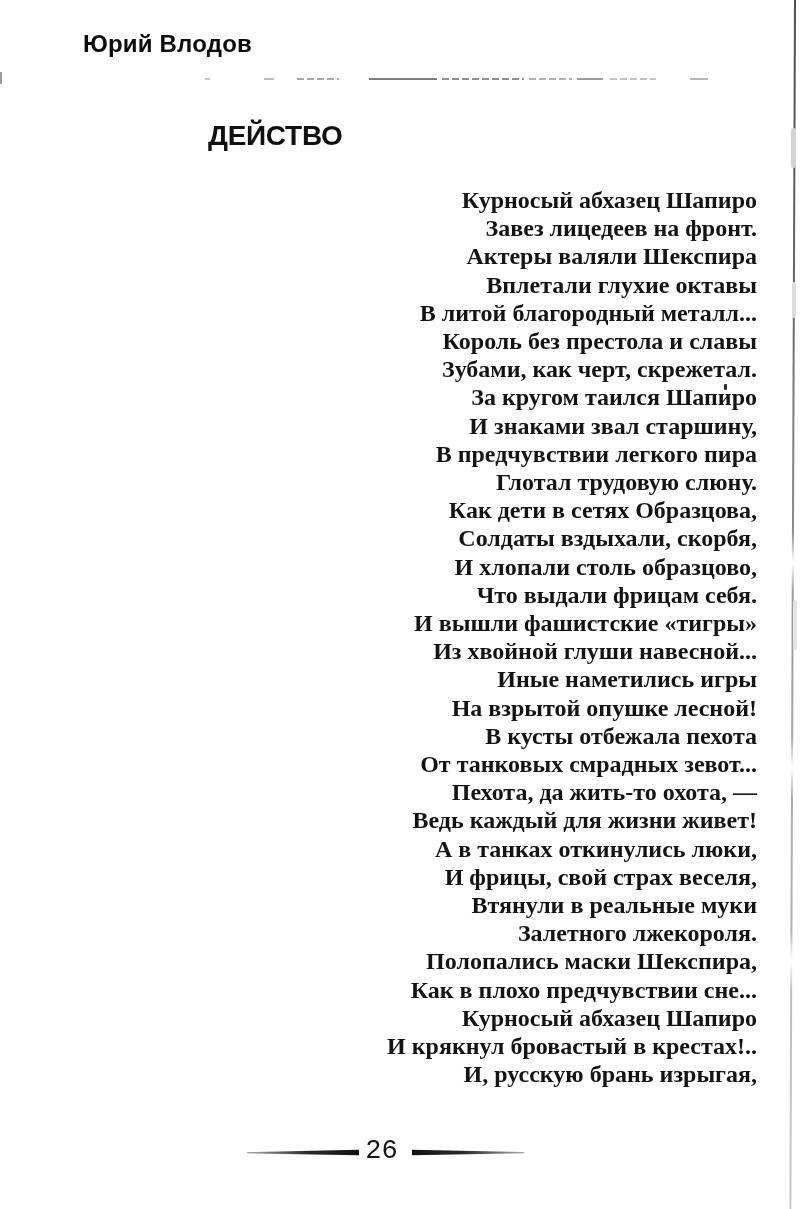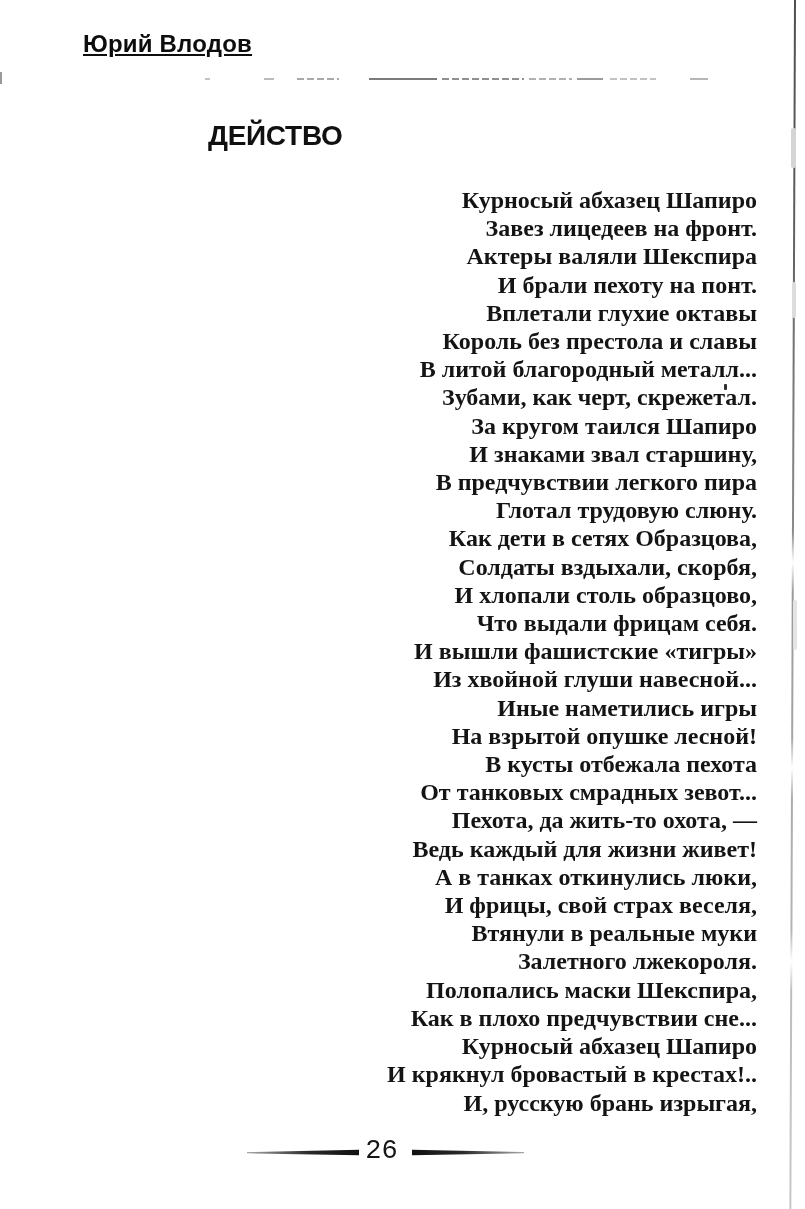--- a/index.html
+++ b/index.html
@@ -24,7 +24,6 @@
     letter-spacing: 0.2px;
     color: #0d0d0d;
     white-space: nowrap;
-    text-decoration: underline;
   }
   .header-rule { position: absolute; left: 0; top: 0; }
   .rule-seg {

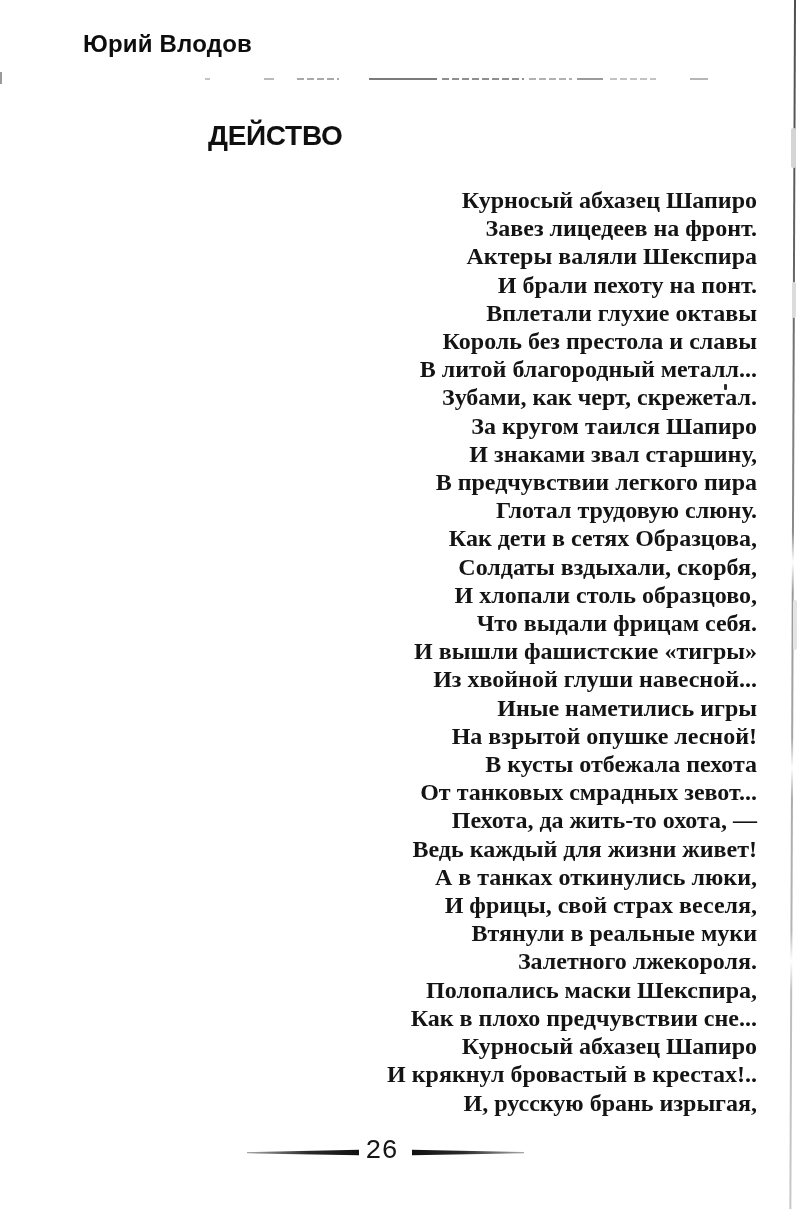--- a/index.html
+++ b/index.html
@@ -118,7 +118,6 @@
 
       <div class="poem-line">Актеры валяли Шекспира</div>
 
-      <div class="poem-line">И брали пехоту на понт.</div>
 
       <div class="poem-line">Вплетали глухие октавы</div>
 

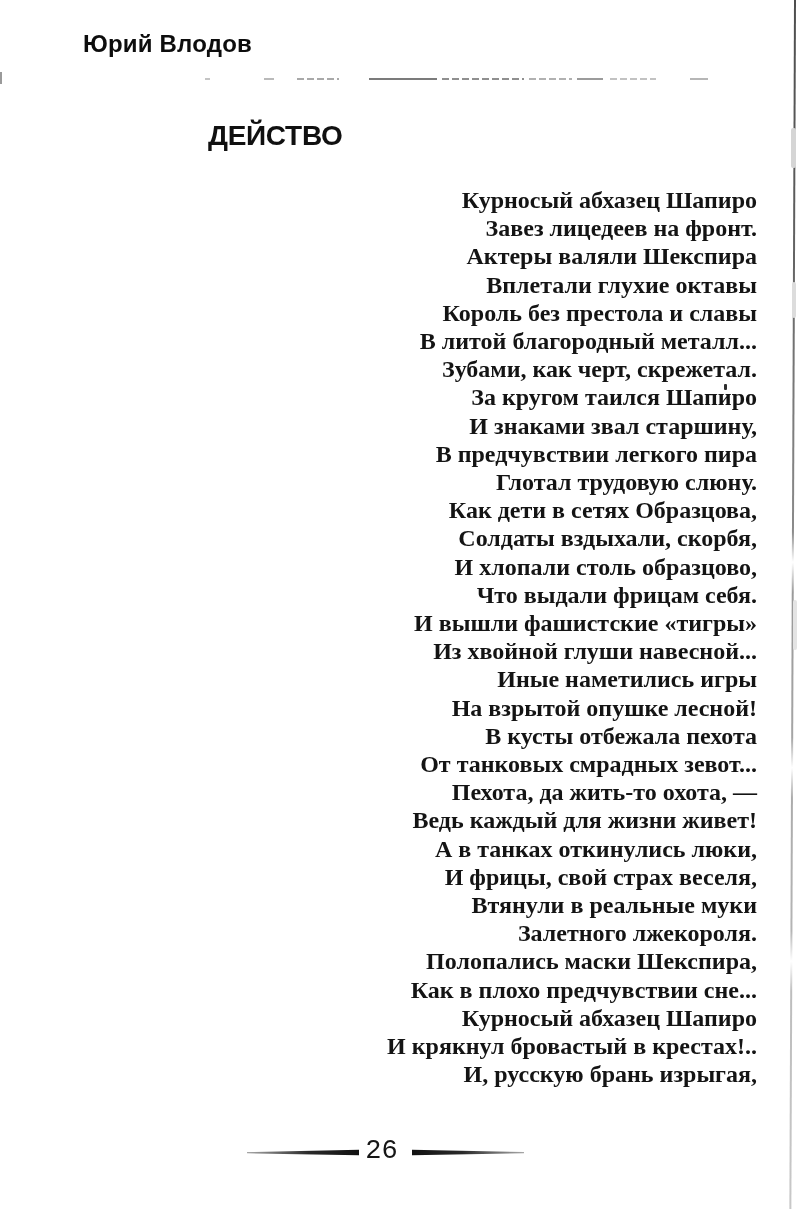--- a/index.html
+++ b/index.html
@@ -121,9 +121,9 @@
 
       <div class="poem-line">Вплетали глухие октавы</div>
 
+      <div class="poem-line">В литой благородный металл...</div>
+
       <div class="poem-line">Король без престола и славы</div>
-
-      <div class="poem-line">В литой благородный металл...</div>
 
       <div class="poem-line">Зубами, как черт, скрежетал.</div>
 

